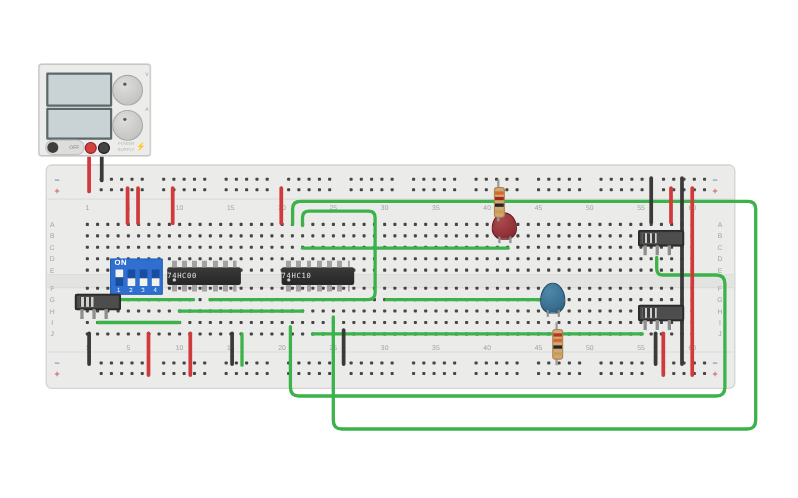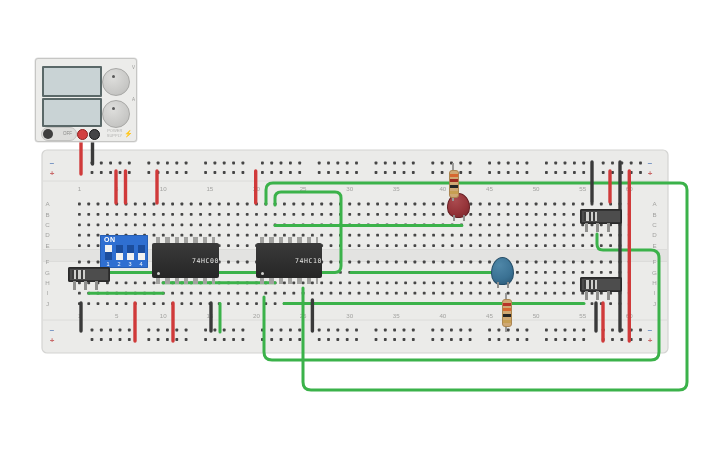--- a/index.html
+++ b/index.html
@@ -39,8 +39,8 @@
   .dip-slider{position:absolute;left:0;width:7px;height:7px;background:#f2f2f0;}
   .dip-num{position:absolute;top:26px;width:7px;text-align:center;font-size:5.5px;color:#fff;}
 
-  .ic{position:absolute;height:35px;z-index:2;background:linear-gradient(#3a3a3a,#262626);
-      border-radius:2px;display:flex;align-items:center;justify-content:flex-end;}
+  .ic{position:absolute;height:16px;z-index:2;background:linear-gradient(#3a3a3a,#262626);
+      border-radius:2px;display:flex;align-items:center;justify-content:flex-start;}
   .ic.ic1{left:152px;top:243px;width:67px;}
   .ic.ic2{left:256px;top:243px;width:66px;}
   .ic::before,.ic::after{content:"";position:absolute;left:4px;right:4px;height:6px;

